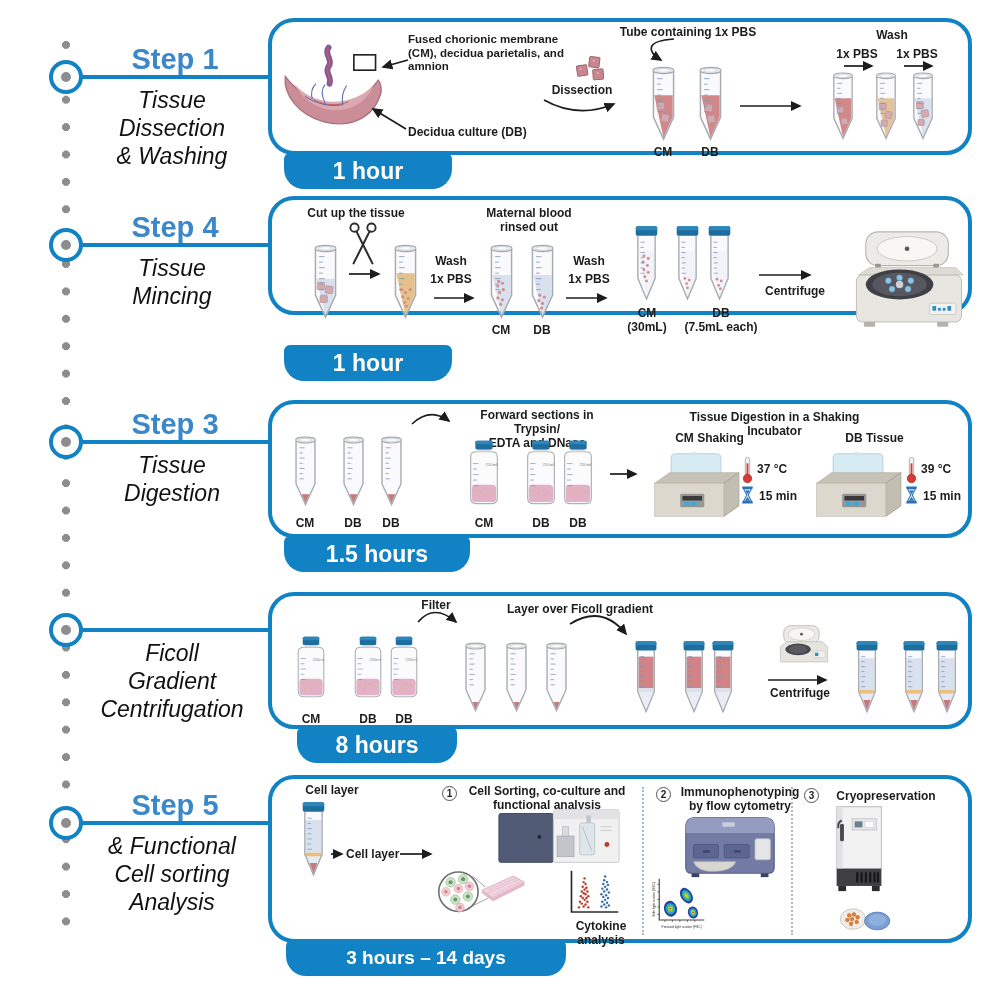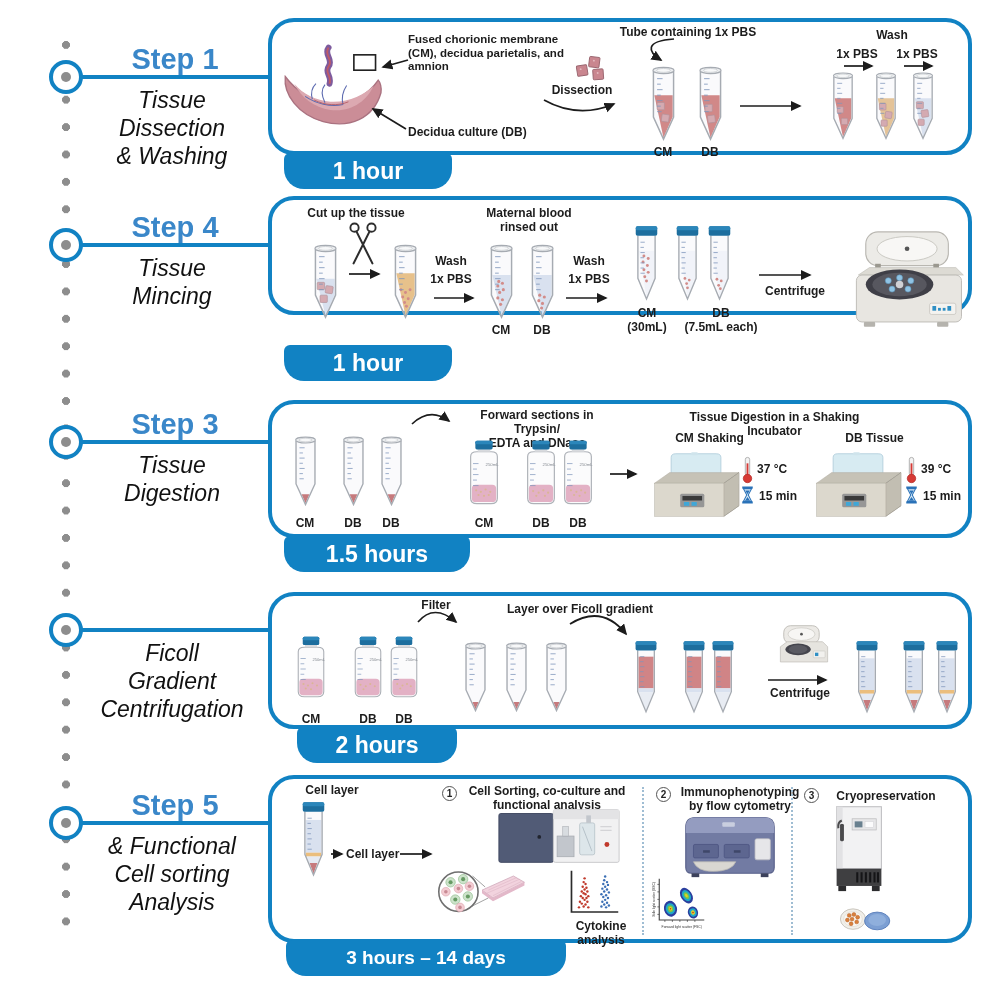--- a/index.html
+++ b/index.html
@@ -712,7 +712,7 @@
       <path class="arrow" d="M496,84 H554" marker-end="url(#ah)"></path>
     </svg>
   </div>
-  <div class="badge" style="left:297px;top:727px;width:160px">2 hours</div>
+  <div class="badge" style="left:297px;top:727px;width:160px">8 hours</div>
 
   <div class="panel" style="top:775px;height:168px">
     <div class="an" style="left:20px;top:4px;width:80px">Cell layer</div>

